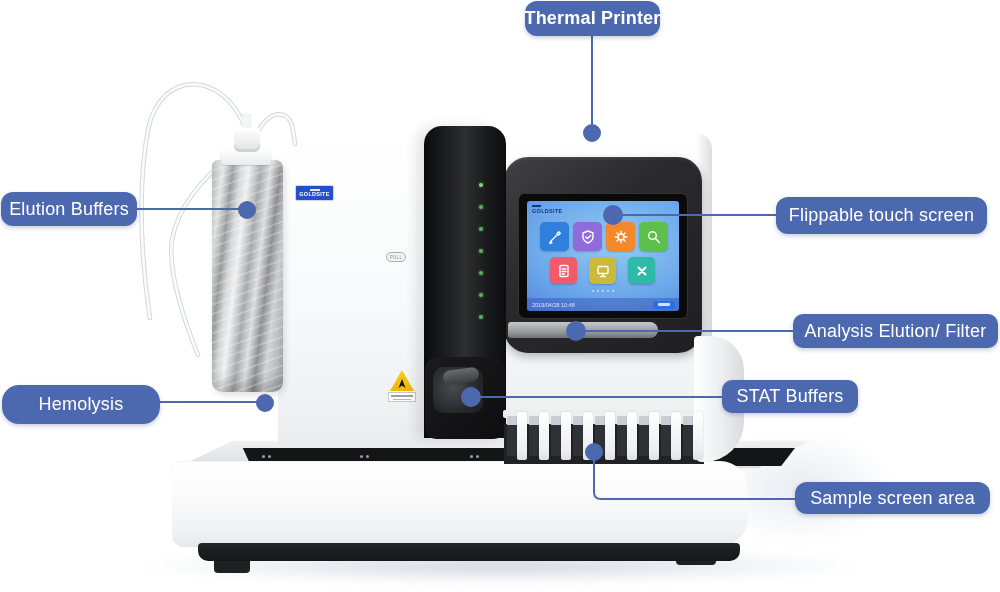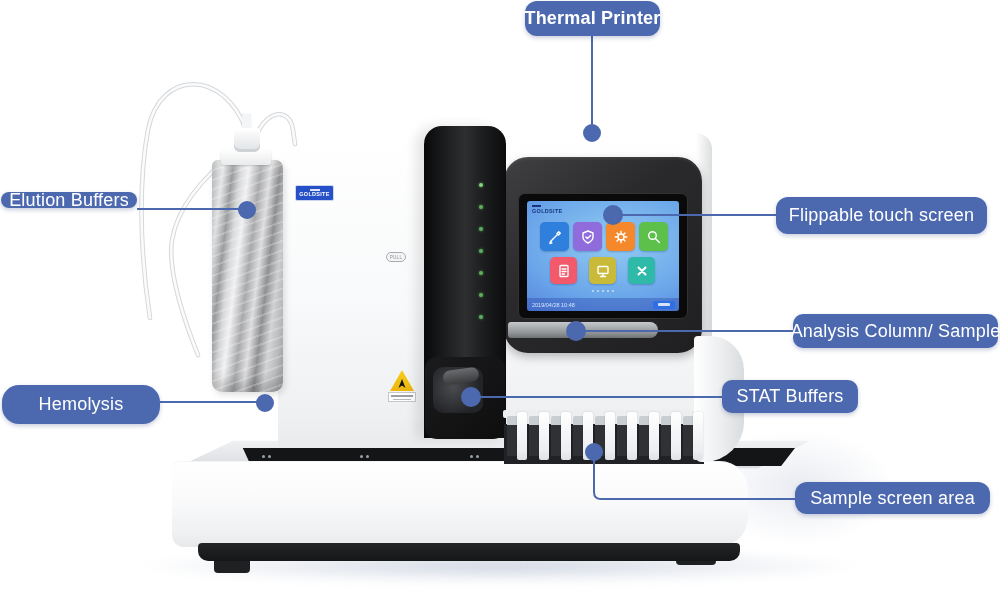--- a/index.html
+++ b/index.html
@@ -134,7 +134,7 @@
     font-size:18px; letter-spacing:.2px; white-space:nowrap;
     box-shadow:0 2px 4px rgba(40,60,120,.25); }
   .c-thermal   { left:525px; top:1px;  width:135px; height:35px; border-radius:12px;font-weight:bold; }
-  .c-elution   { left:1px;  top:192px; width:136px; height:16px; border-radius:12px; }
+  .c-elution   { left:1px;  top:192px; width:136px; height:34px; border-radius:12px; }
   .c-hemolysis { left:2px;  top:385px; width:158px; height:39px; border-radius:17px; }
   .c-flip      { left:776px; top:197px; width:211px; height:37px; border-radius:12px; }
   .c-analysis  { left:793px; top:314px; width:205px; height:34px; border-radius:10px; }

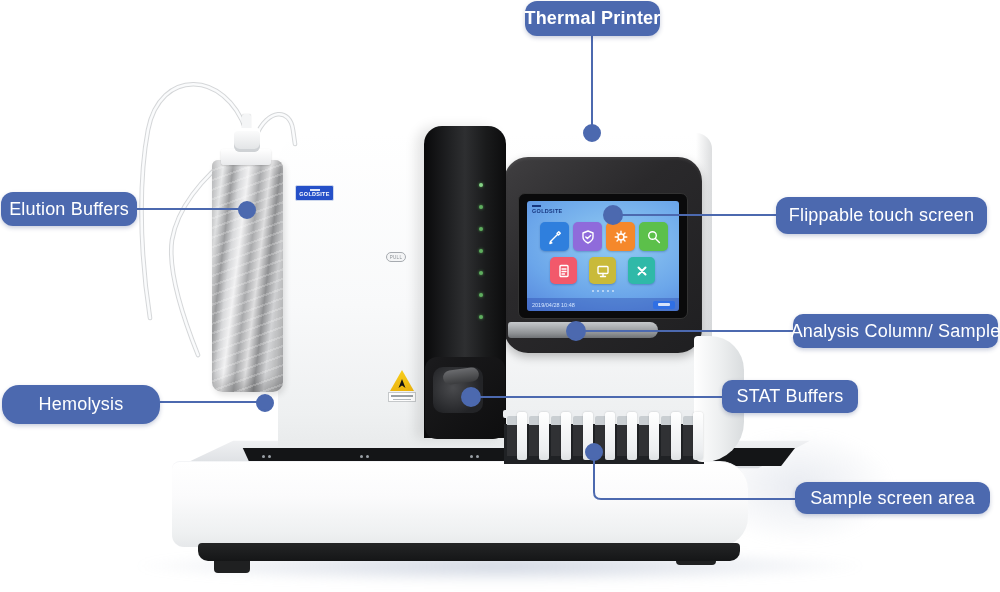--- a/index.html
+++ b/index.html
@@ -323,7 +323,7 @@
   <div class="callout c-elution">Elution Buffers</div>
   <div class="callout c-hemolysis">Hemolysis</div>
   <div class="callout c-flip">Flippable touch screen</div>
-  <div class="callout c-analysis">Analysis Column/ Sample</div>
+  <div class="callout c-analysis">Analysis Elution/ Filter</div>
   <div class="callout c-stat">STAT Buffers</div>
   <div class="callout c-sample">Sample screen area</div>
 </div>

